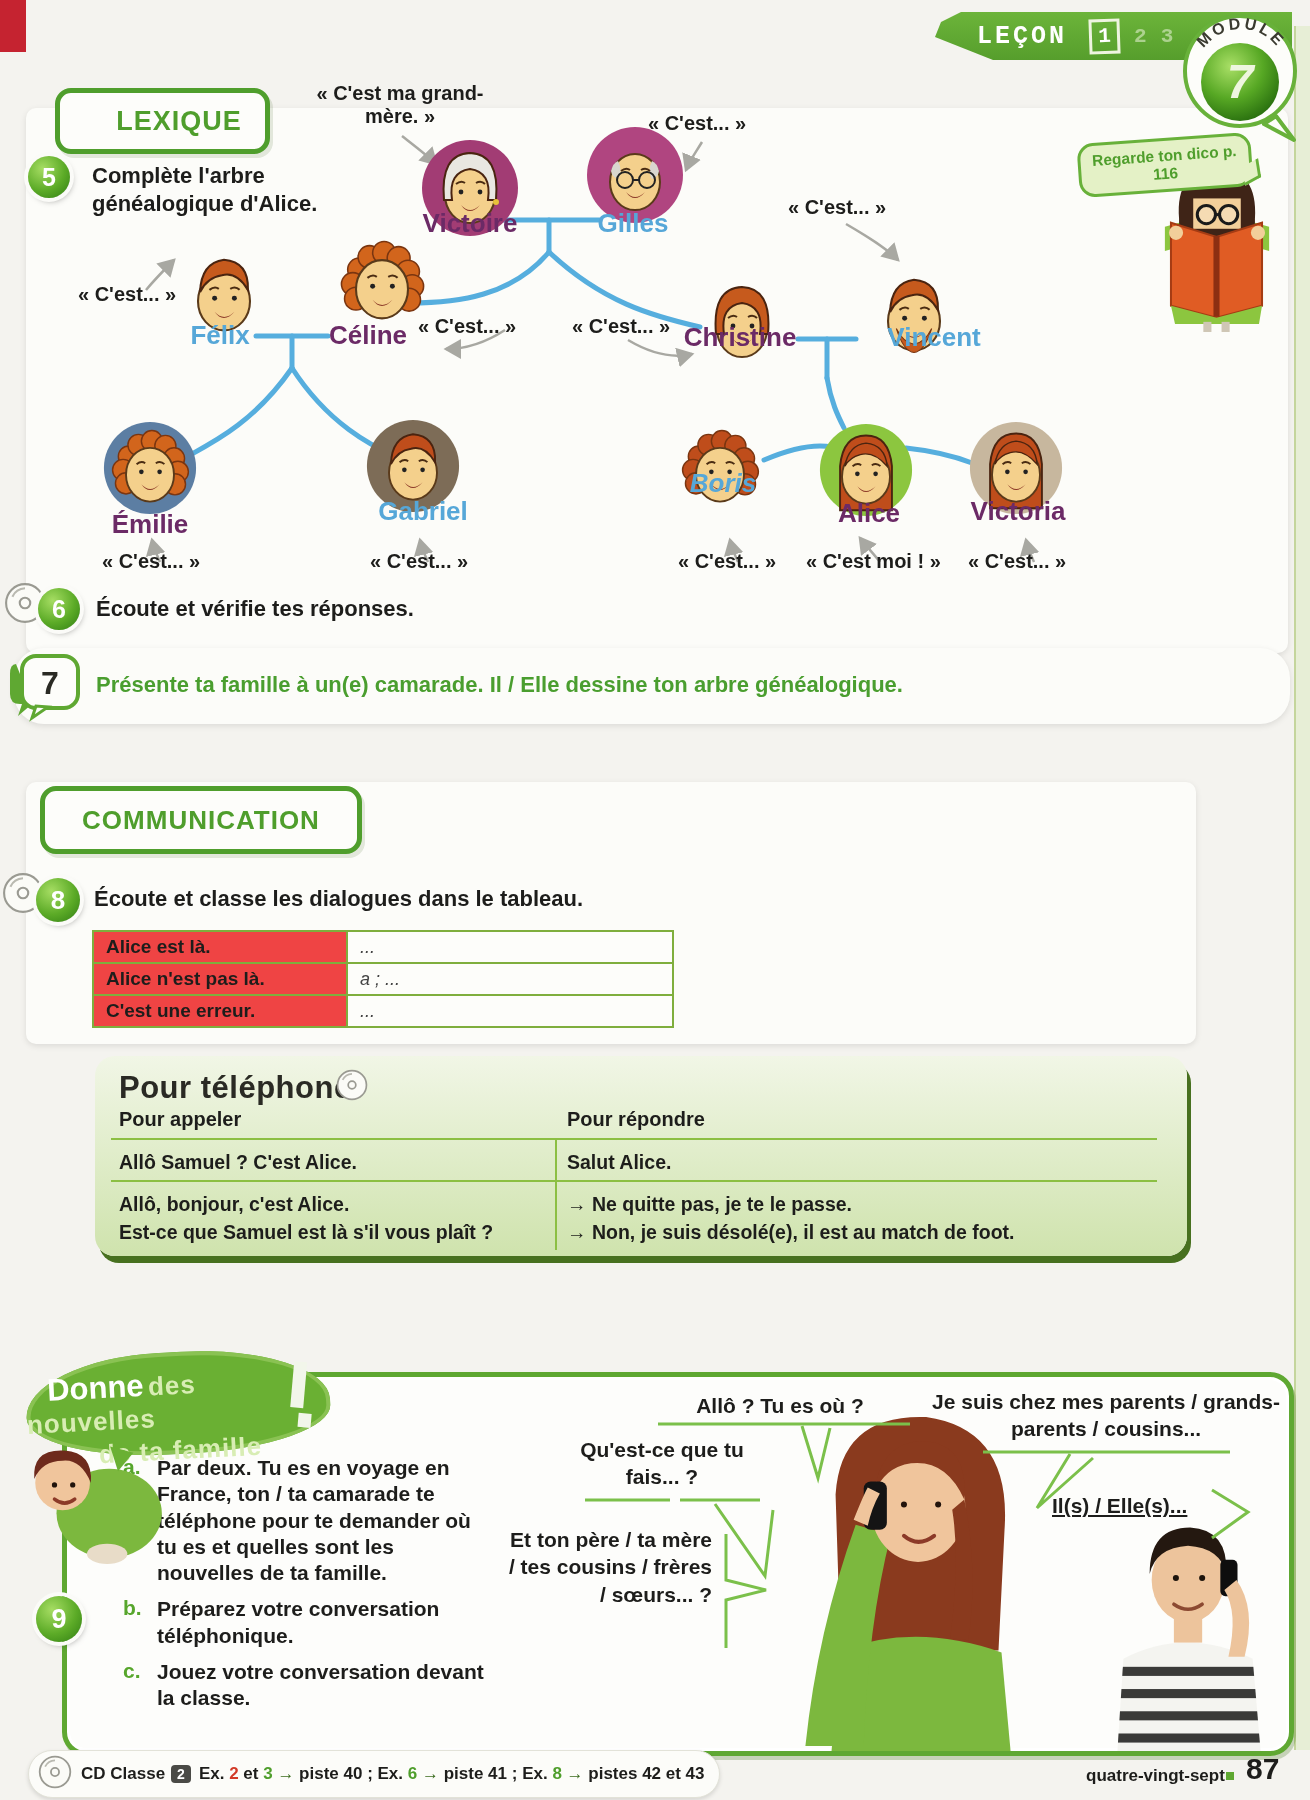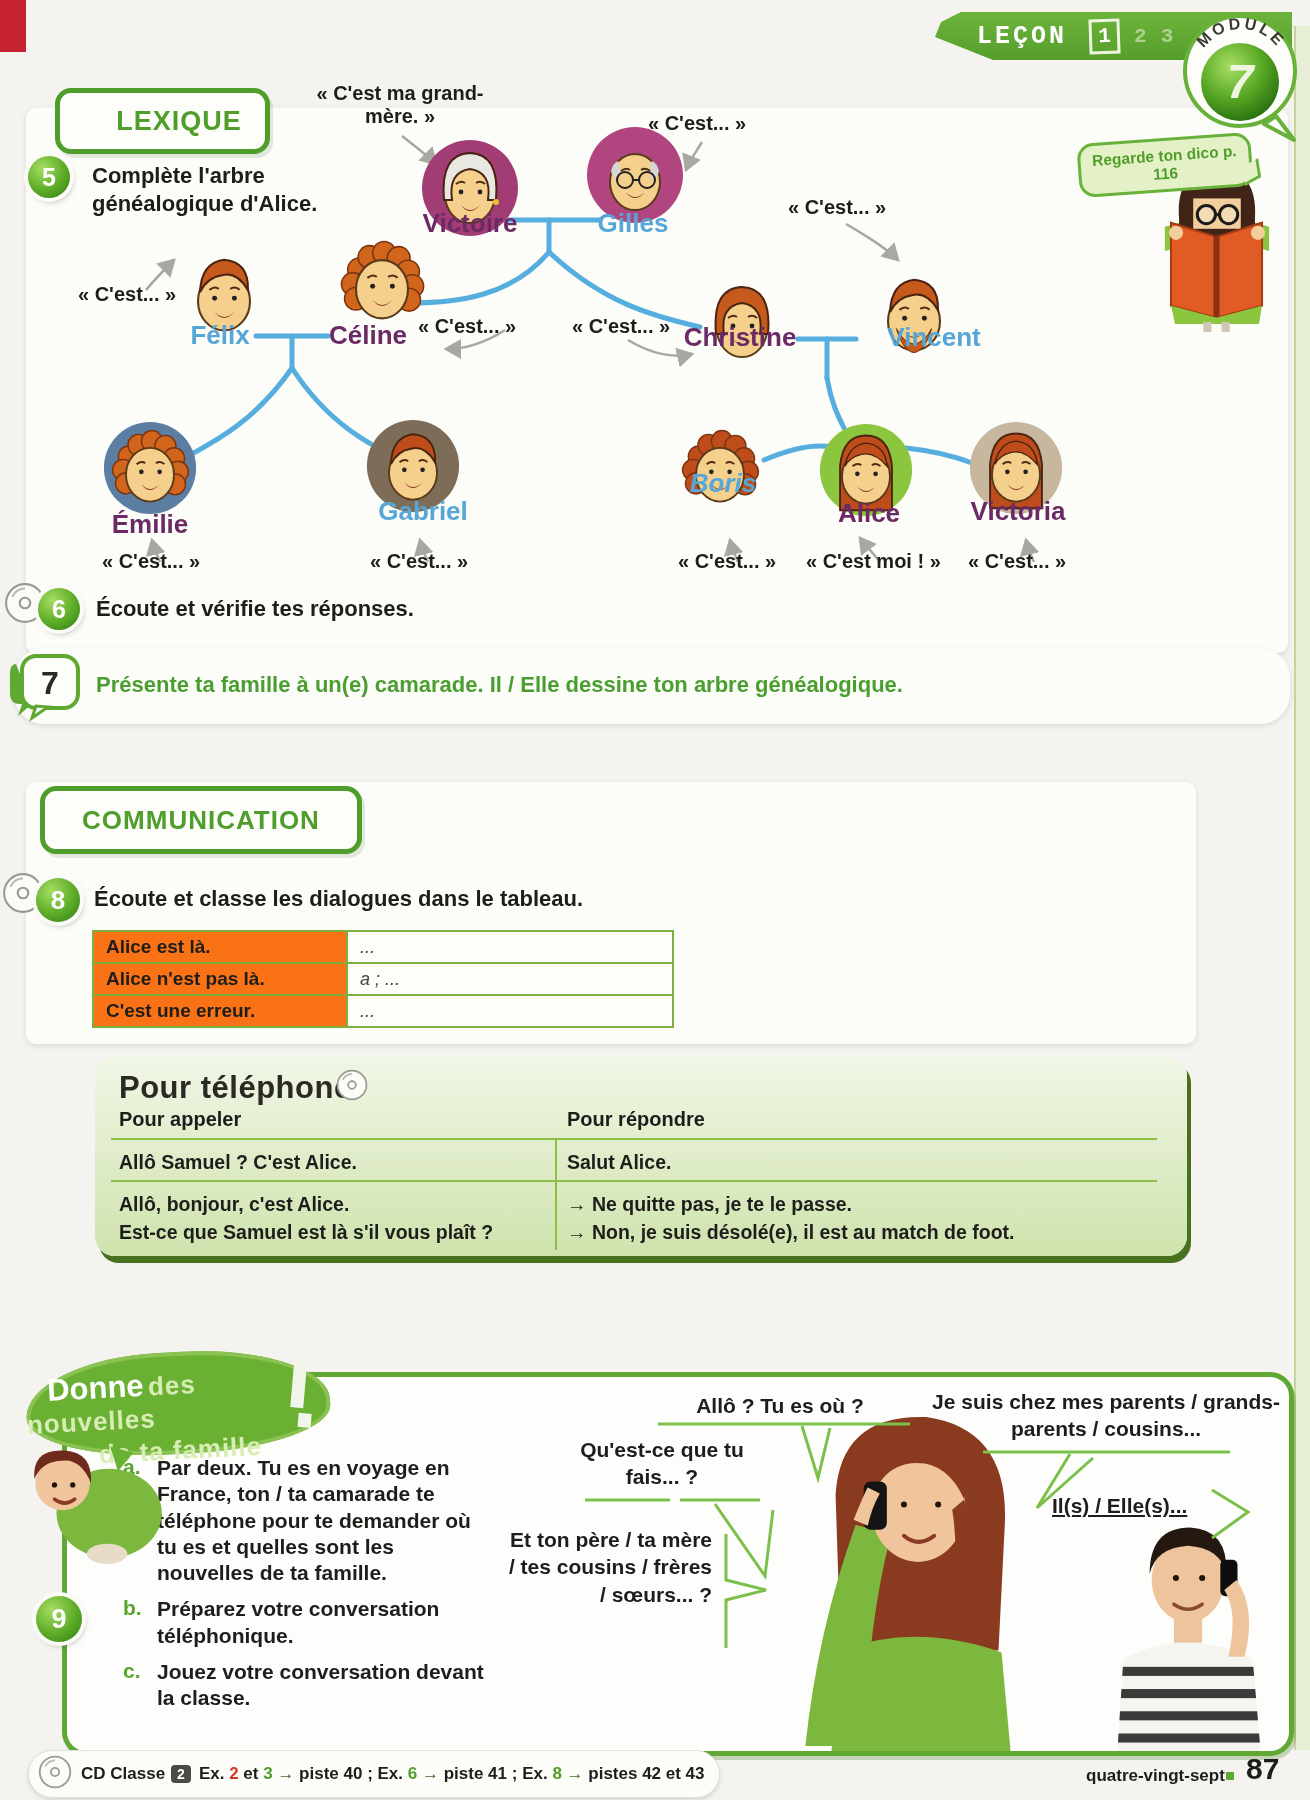--- a/index.html
+++ b/index.html
@@ -38,7 +38,7 @@
   
   #ex8-table{border-collapse:collapse;}
   #ex8-table td{border:2px solid #7fae3d;height:30px;}
-  #ex8-table td.l{background:#f97316;width:228px;font-weight:700;font-size:19px;color:#1d1d1b;padding:0 12px;}
+  #ex8-table td.l{background:#ef4444;width:228px;font-weight:700;font-size:19px;color:#1d1d1b;padding:0 12px;}
   #ex8-table td.v{background:#fdfdfa;width:300px;font-style:italic;font-size:18px;color:#444;padding:0 12px;}
   
   #phone-box{left:95px;top:1056px;width:1092px;height:200px;border-radius:20px;

